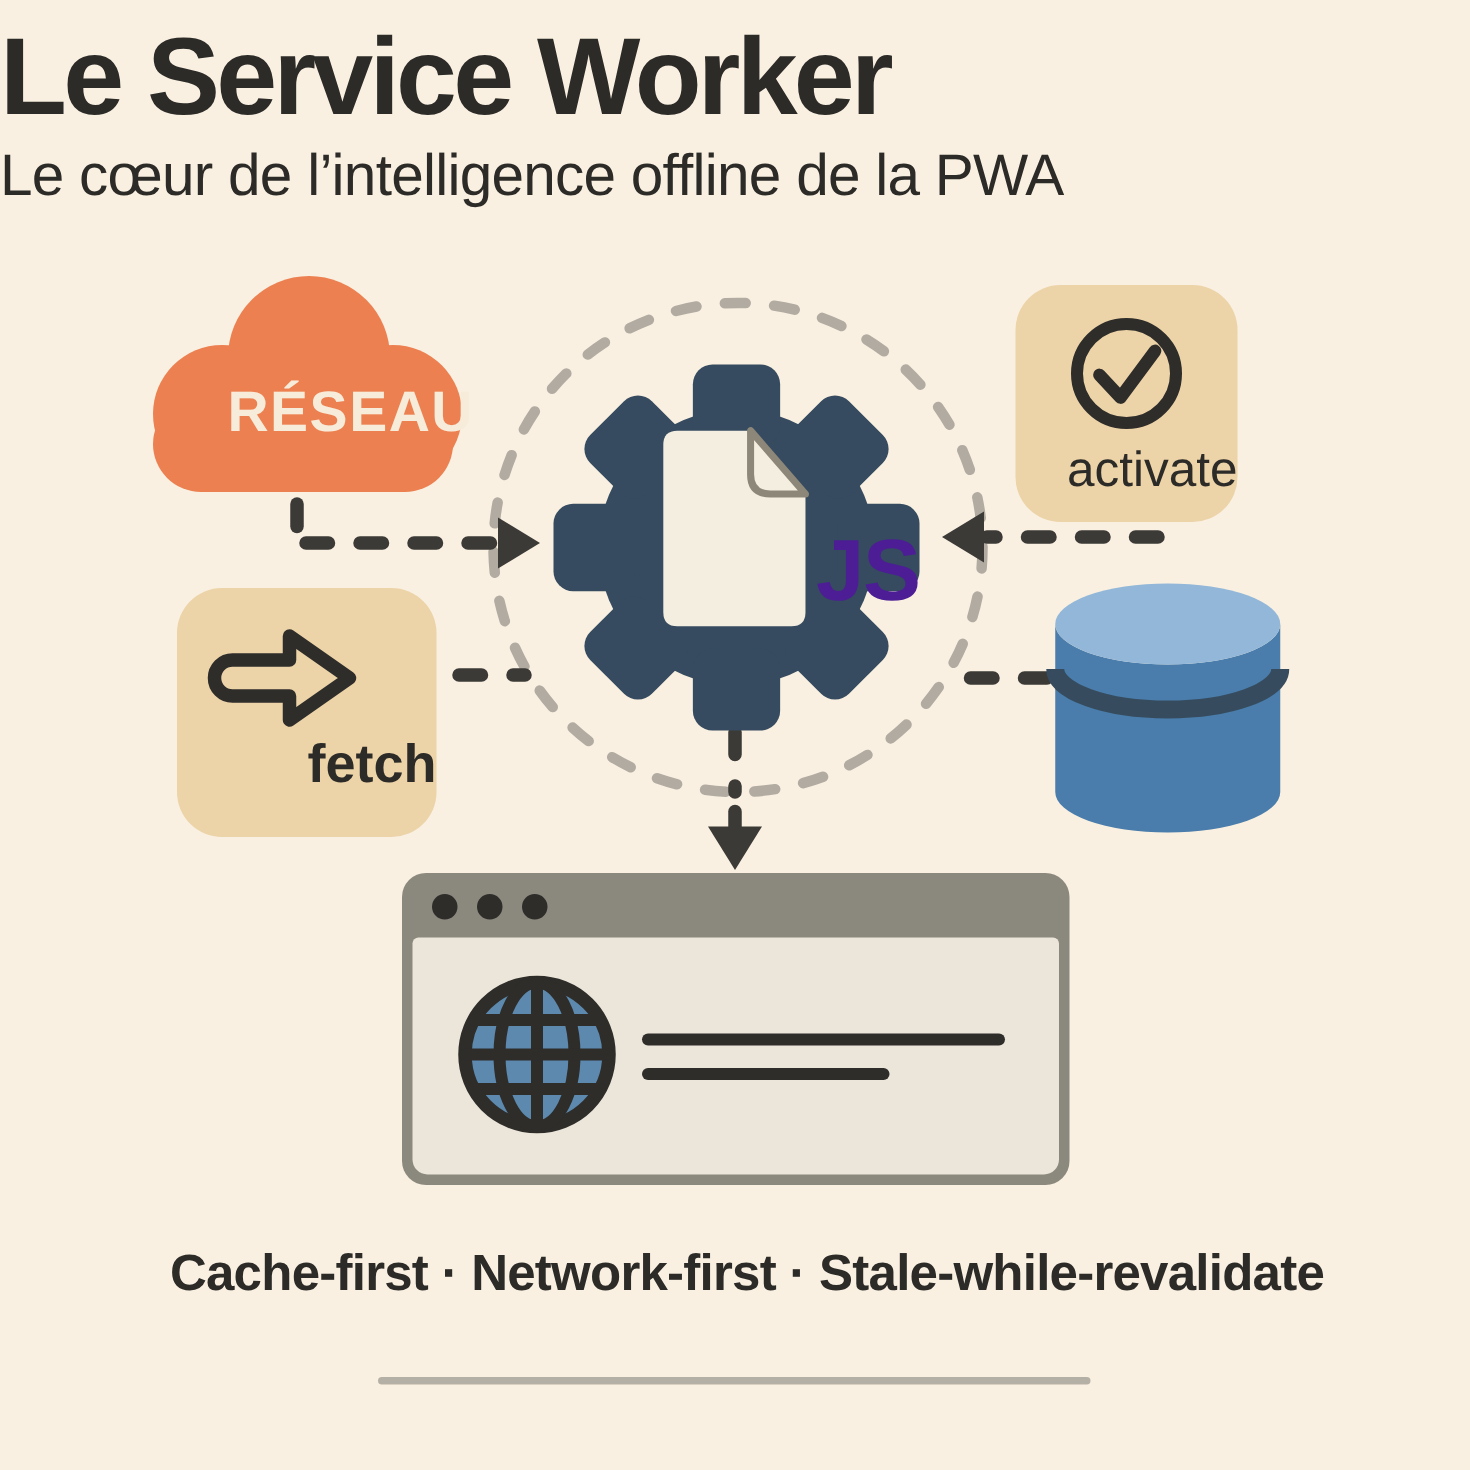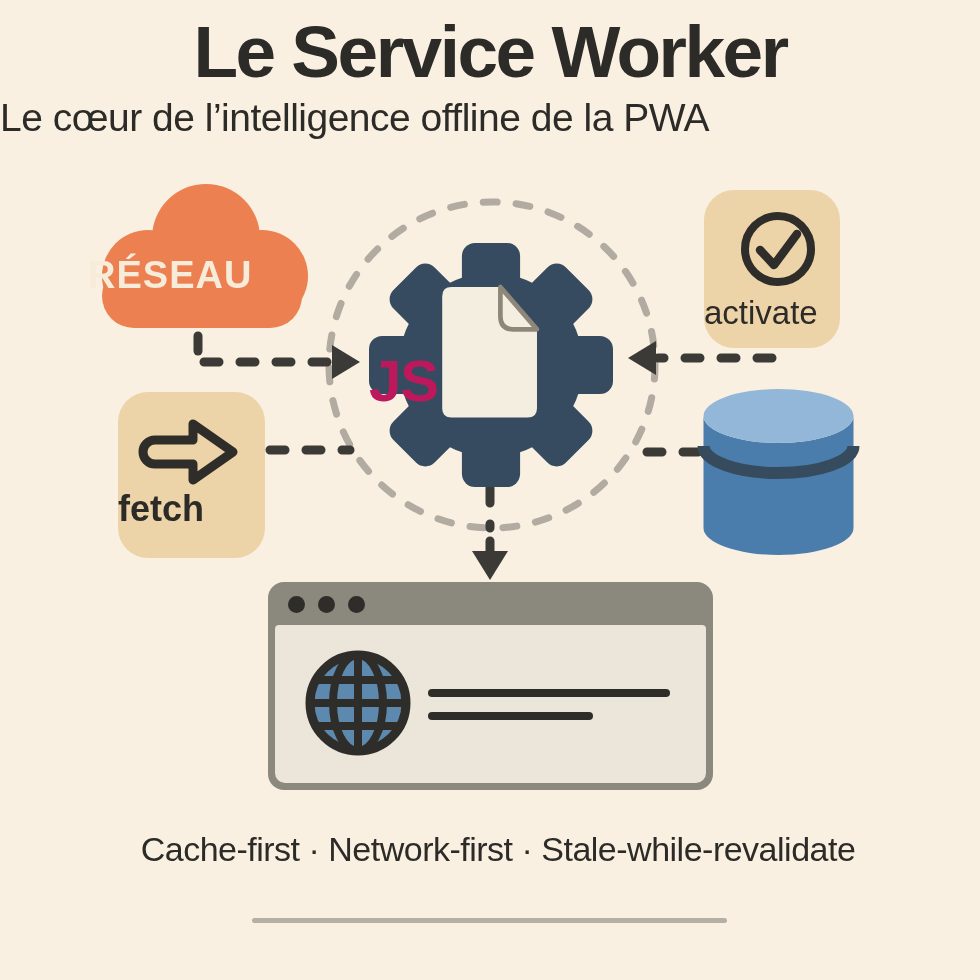--- a/index.html
+++ b/index.html
@@ -16,7 +16,7 @@
   .abs{position:absolute;}
   svg{overflow:visible;display:block;}
 
-  .title{left:0;right:0;top:12px;text-align:center;font-size:73px;font-weight:700;
+  .title{left:0;right:0;top:12px;font-size:73px;font-weight:700;
          letter-spacing:-2.5px;line-height:1.1;color:var(--ink);}
   .subtitle{left:0;right:0;top:96px;text-align:left;font-size:39px;font-weight:400;
             letter-spacing:-0.5px;color:var(--ink);}

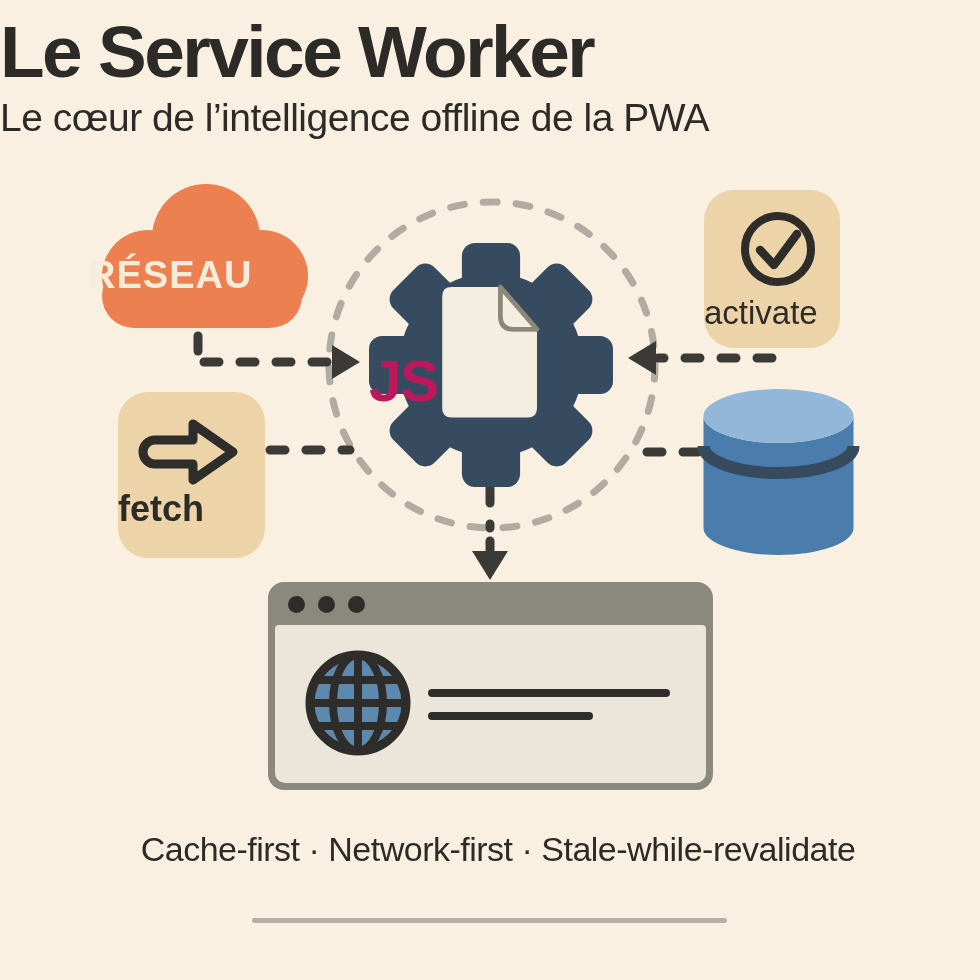--- a/index.html
+++ b/index.html
@@ -36,7 +36,7 @@
   .solid-dark{stroke:var(--dash-dark);stroke-width:9;fill:none;stroke-linecap:round;}
   .dash-light{stroke:var(--dash-light);stroke-width:7;fill:none;stroke-linecap:round;stroke-dasharray:14 19;}
 
-  .node-label{position:absolute;left:0;right:0;text-align:left;}
+  .node-label{position:absolute;left:0;right:0;text-align:right;}
   .lbl-reseau{top:254px;font-size:38px;font-weight:700;letter-spacing:1px;color:var(--label-cream);}
   .lbl-activate{top:104px;font-size:33px;font-weight:500;color:var(--ink);}
   .lbl-fetch{top:96px;font-size:36px;font-weight:700;color:var(--ink);}

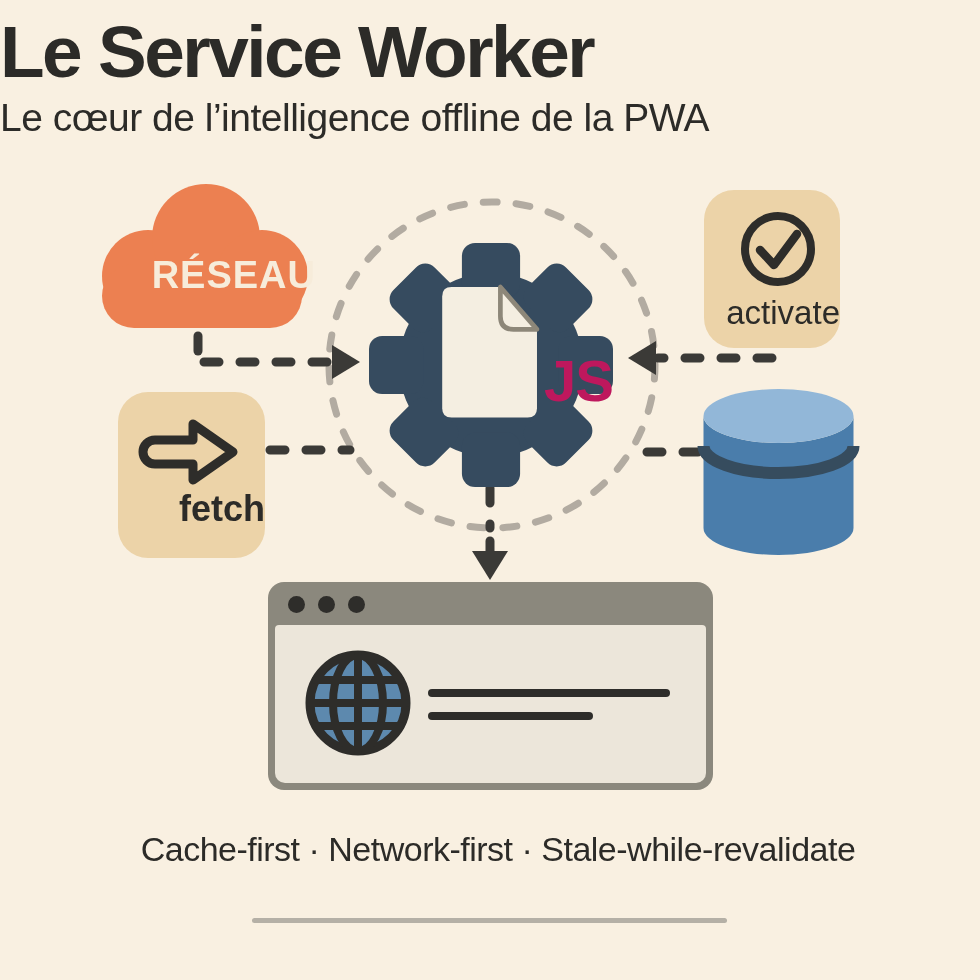--- a/index.html
+++ b/index.html
@@ -96,7 +96,7 @@
     <div class="node-label lbl-reseau" style="top:74px">RÉSEAU</div>
   </div>
 
-  <div class="abs badge" style="left:704px;top:190px;width:136px;height:158px;">
+  <div class="abs badge" style="left:677px;top:190px;width:148px;height:158px;">
     <svg class="abs" style="left:29px;top:14px" width="90" height="90" viewBox="0 0 90 90">
       <circle class="s-dark" style="stroke-width:8" cx="45" cy="45" r="33"></circle>
       <path class="s-dark" style="stroke-width:8.5" d="M27 46 L41 61 L64 30"></path>

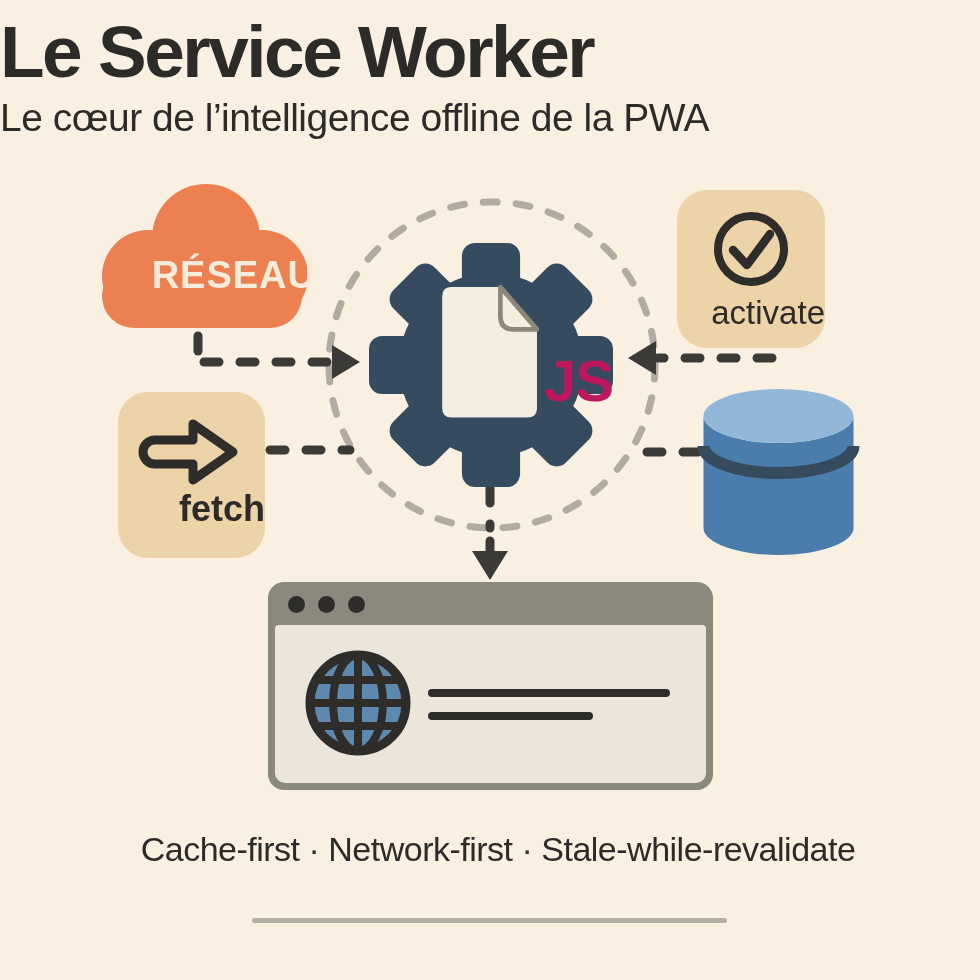--- a/index.html
+++ b/index.html
@@ -41,7 +41,7 @@
   .lbl-activate{top:104px;font-size:33px;font-weight:500;color:var(--ink);}
   .lbl-fetch{top:96px;font-size:36px;font-weight:700;color:var(--ink);}
   .lbl-cache{top:102px;font-size:35px;font-weight:700;letter-spacing:2px;color:var(--label-cream);}
-  .lbl-js{top:104px;font-size:58px;font-weight:700;letter-spacing:-1px;color:#be185d;}
+  .lbl-js{top:104px;font-size:58px;font-weight:700;letter-spacing:-1px;color:#4c1d95;}
 
   .badge{background:var(--badge-beige);border-radius:30px;}
 

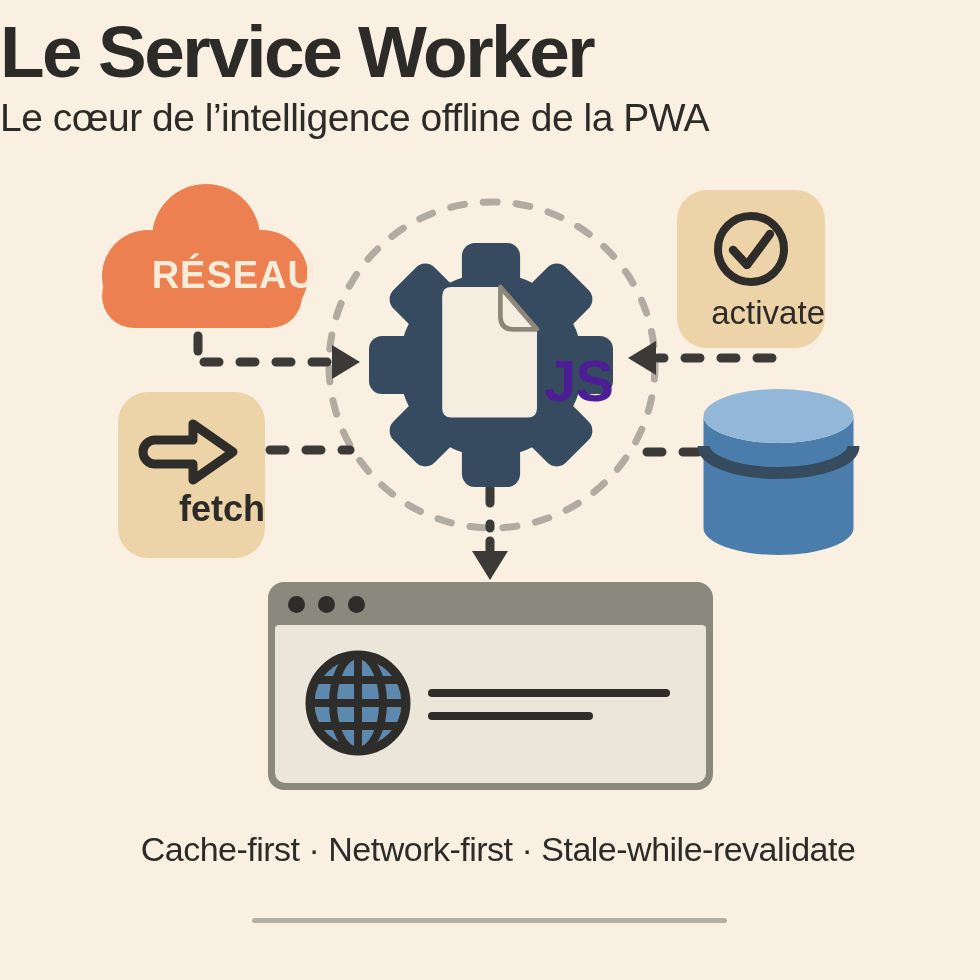--- a/index.html
+++ b/index.html
@@ -125,7 +125,7 @@
     <div class="node-label lbl-js">JS</div>
   </div>
 
-  <div class="abs badge" style="left:118px;top:392px;width:147px;height:166px;">
+  <div class="abs badge" style="left:118px;top:392px;width:147px;height:166px;padding-left:26px;">
     <svg class="abs" style="left:25px;top:20px" width="100" height="80" viewBox="0 0 100 80">
       <path class="s-dark" style="stroke-width:9" d="M12 28 H50 V12 L90 40 L50 68 V52 H12 A12 12 0 0 1 12 28 Z"></path>
     </svg>

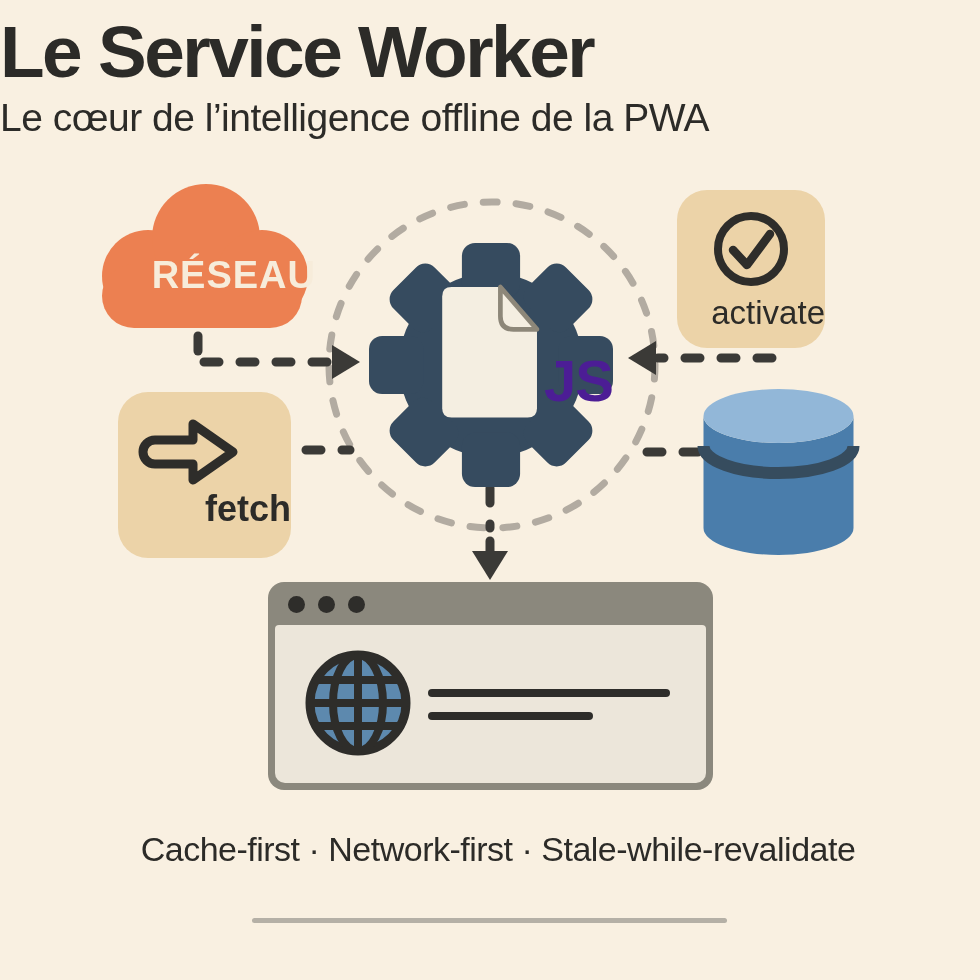--- a/index.html
+++ b/index.html
@@ -52,7 +52,7 @@
   .dot{position:absolute;top:14px;width:17px;height:17px;border-radius:50%;background:var(--icon-dark);}
   .content-line{position:absolute;height:8px;border-radius:4px;background:var(--icon-dark);}
 
-  .footer-text{left:16px;right:0;top:830px;text-align:center;font-size:34px;font-weight:400;
+  .footer-text{left:16px;right:0;top:830px;text-align:center;font-size:34px;font-weight:700;
                letter-spacing:-0.5px;color:var(--ink);}
   .divider{left:252px;top:918px;width:475px;height:5px;border-radius:3px;background:var(--divider);}
 </style>

